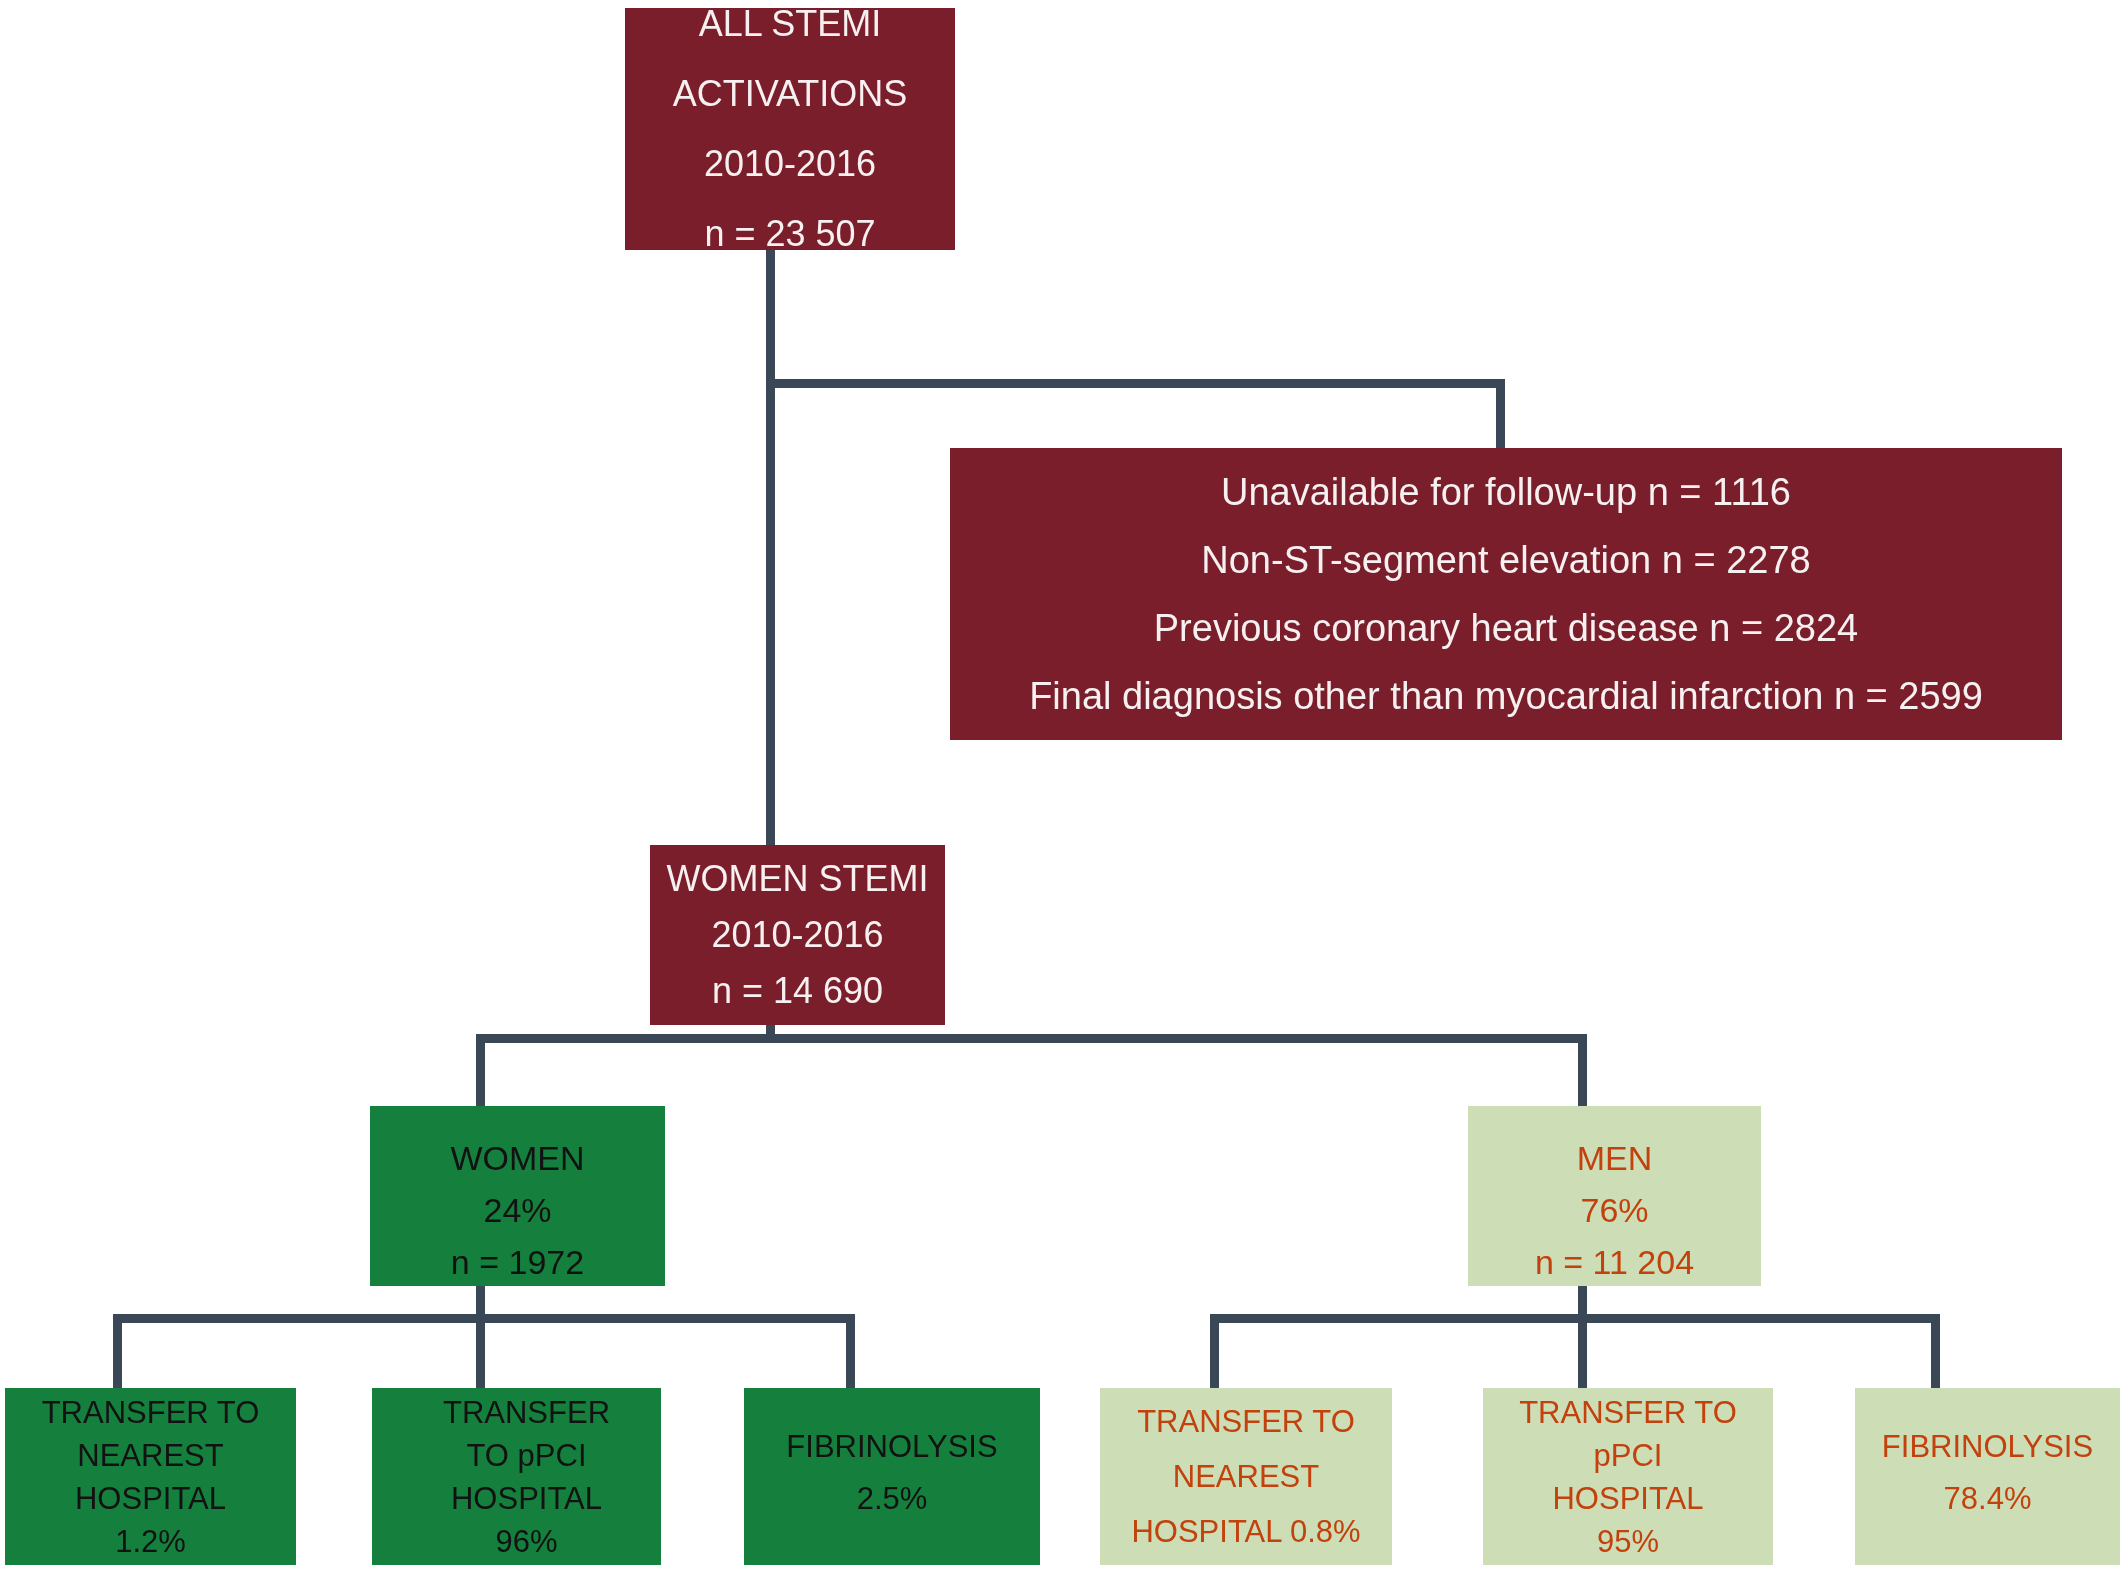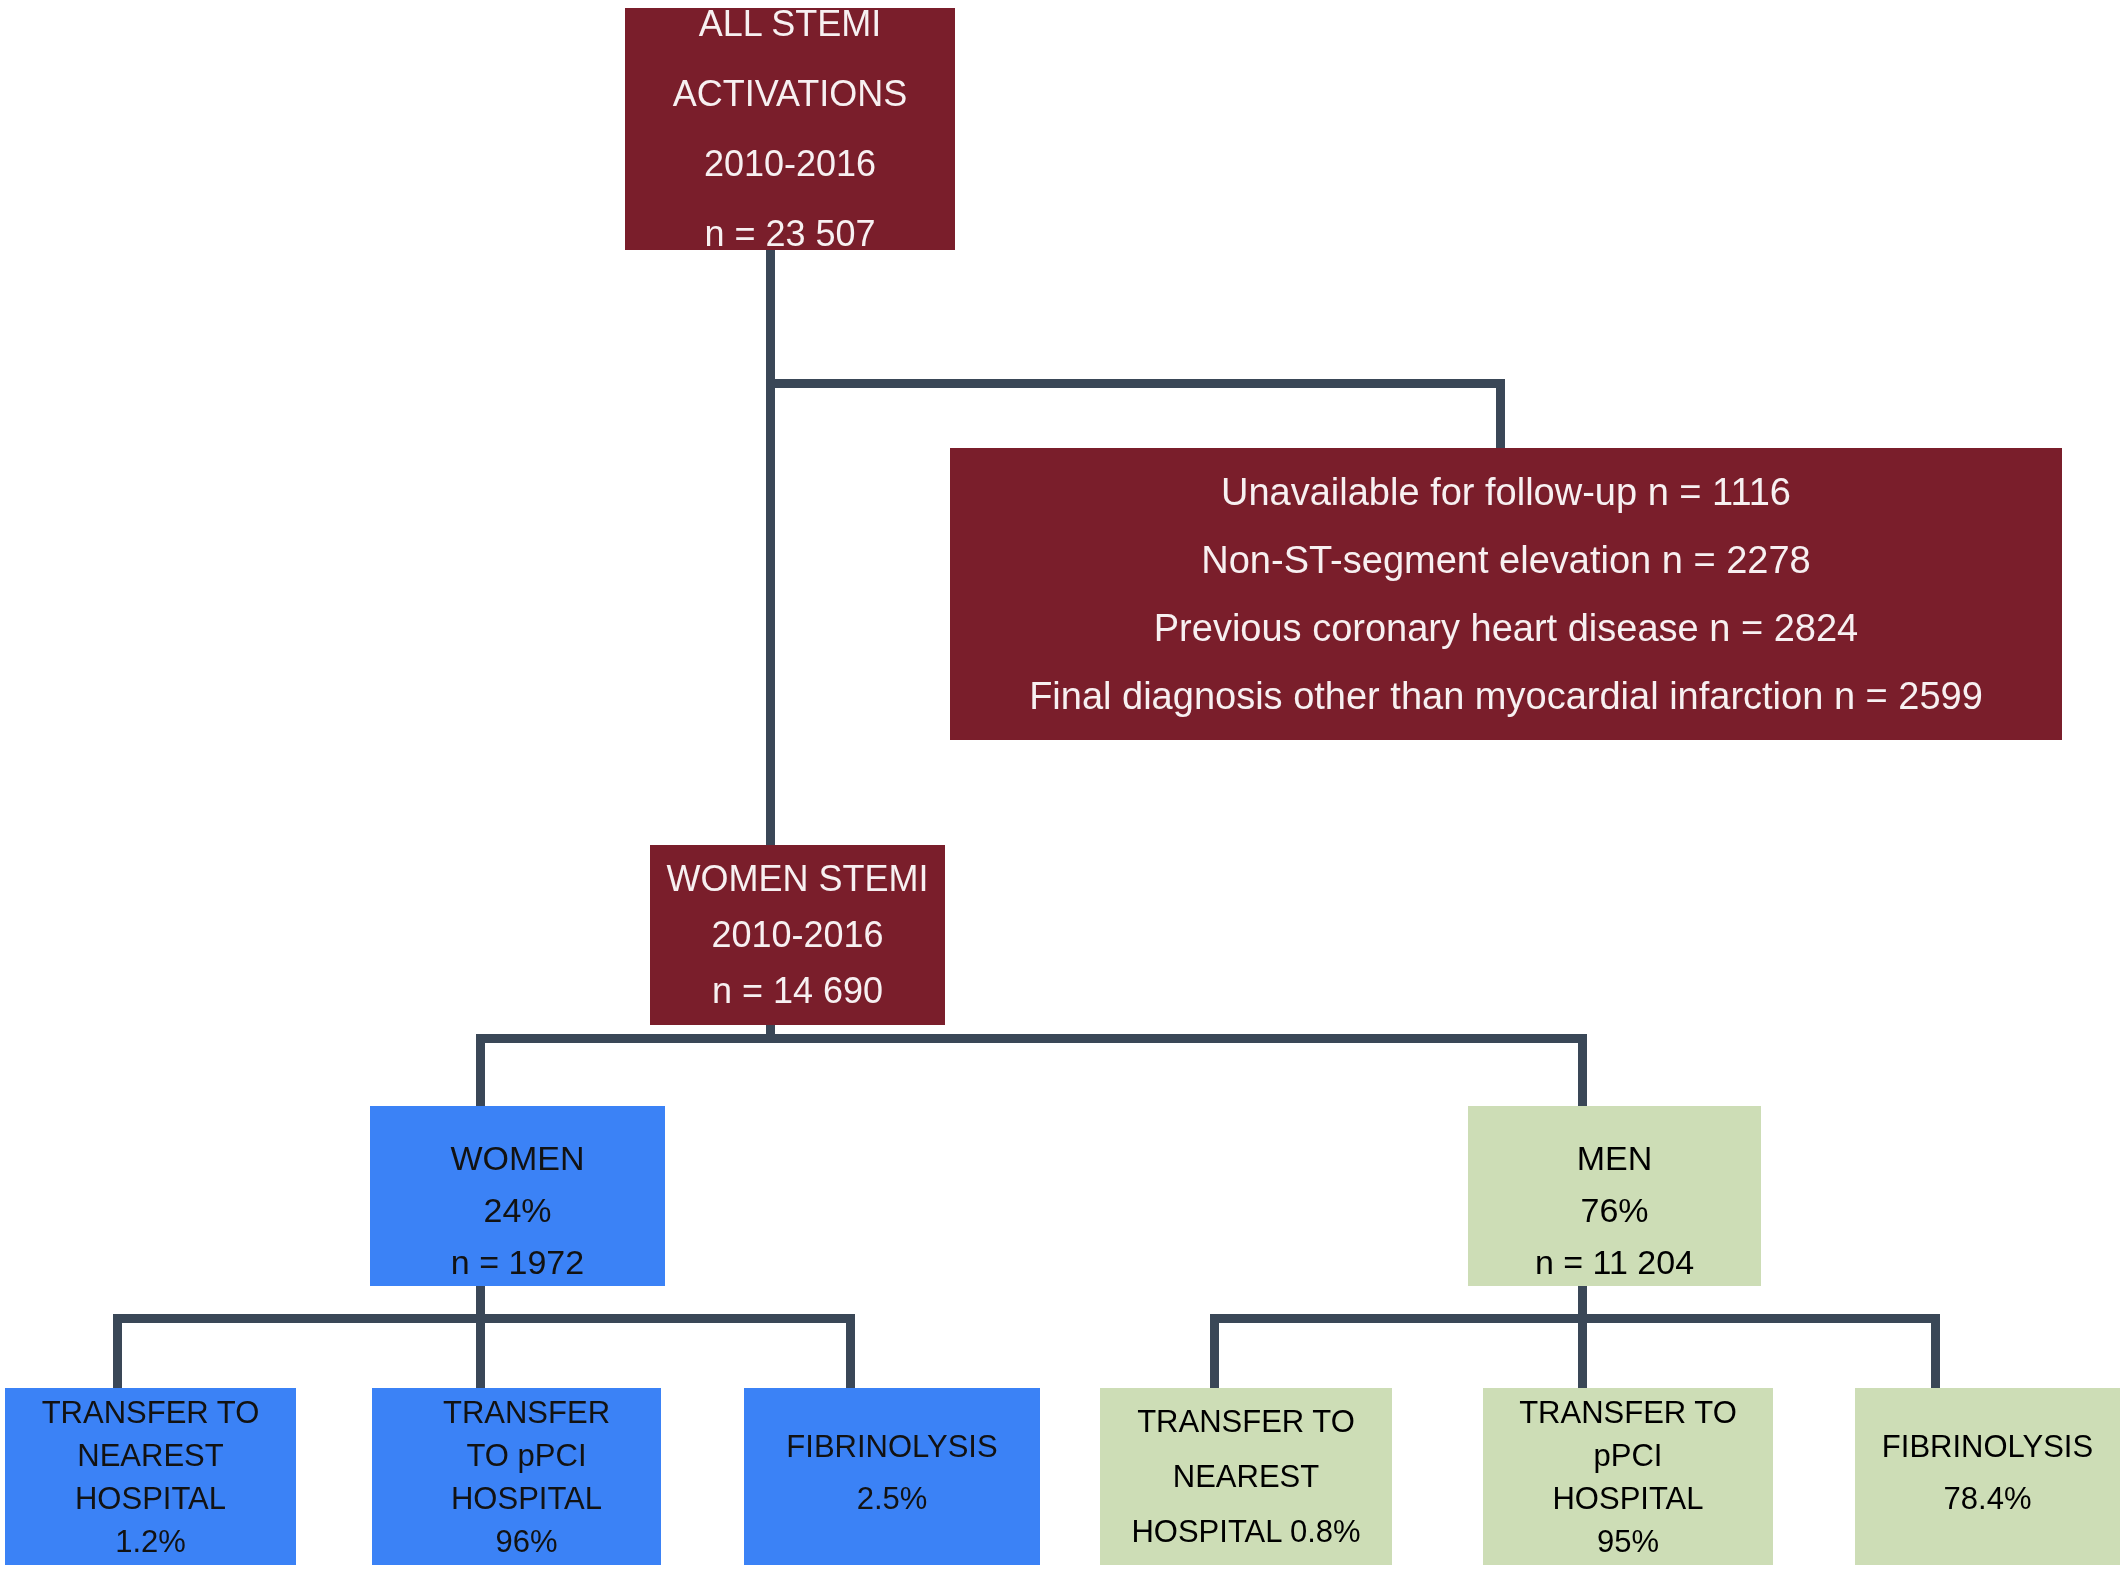--- a/index.html
+++ b/index.html
@@ -23,7 +23,7 @@
   }
   .node .ln { display: block; white-space: nowrap; }
   .maroon { background: #7a1e2b; color: #f7f0f1; }
-  .blue   { background: #3b82f6; color: #121212; }
+  .blue   { background: #15803d; color: #121212; }
   .green  { background: #cdddb6; color: #000000; }
 
   .node-top        { font-size: 36px; line-height: 58px; }

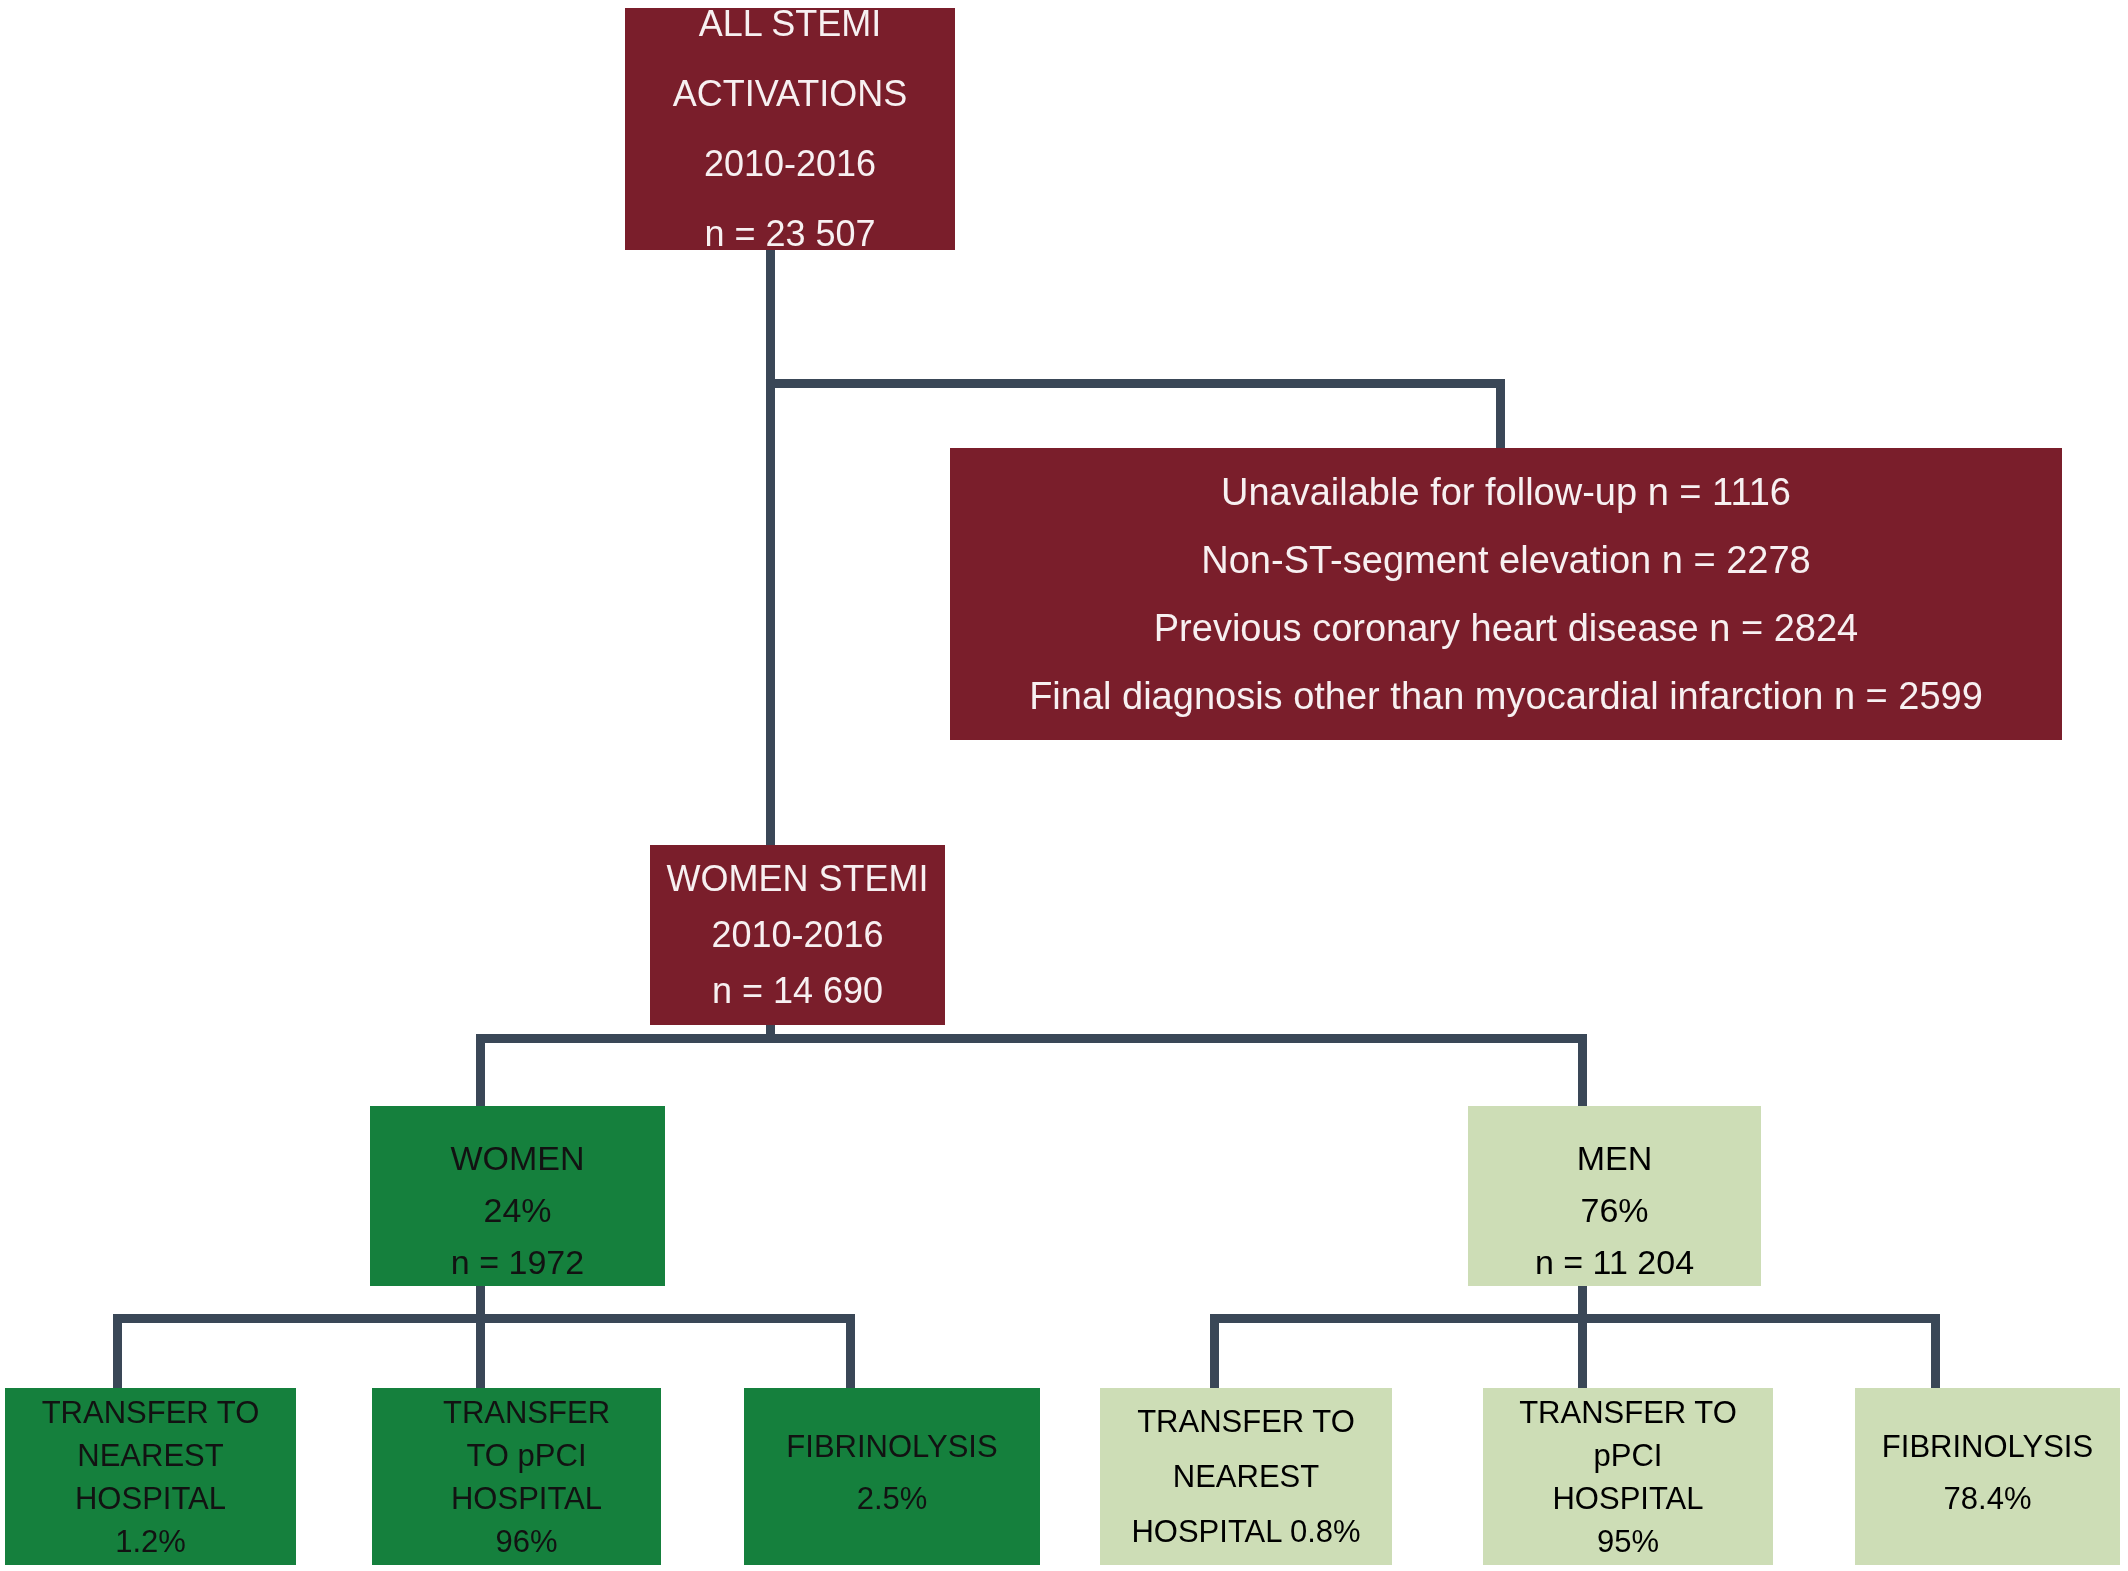--- a/index.html
+++ b/index.html
@@ -24,7 +24,7 @@
   .node .ln { display: block; white-space: nowrap; }
   .maroon { background: #7a1e2b; color: #f7f0f1; }
   .blue   { background: #15803d; color: #121212; }
-  .green  { background: #cdddb6; color: #000000; }
+  .green  { background: #cdddb6; color: #c2410c; }
 
   .node-top        { font-size: 36px; line-height: 58px; }
   .node-exclusions { font-size: 38px; line-height: 68px; }

